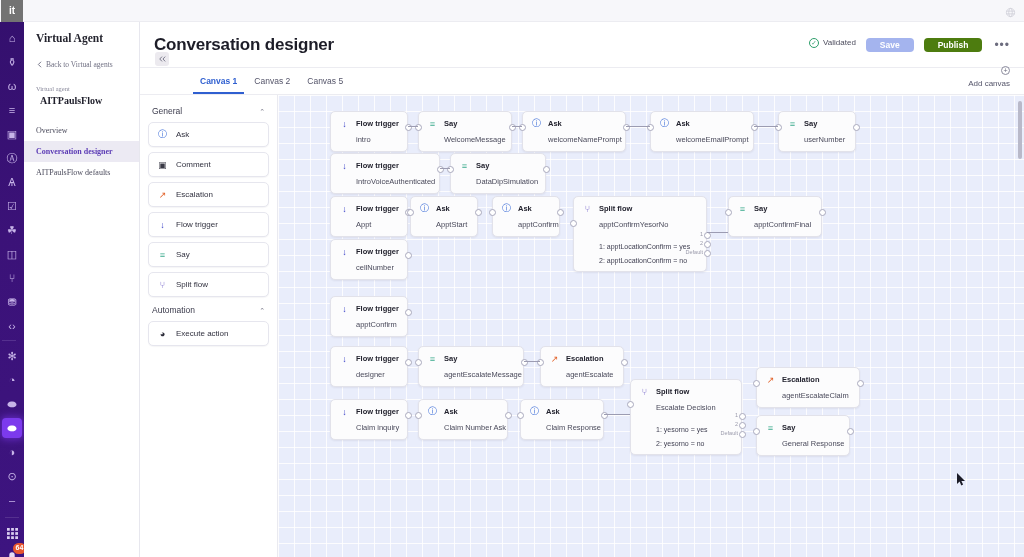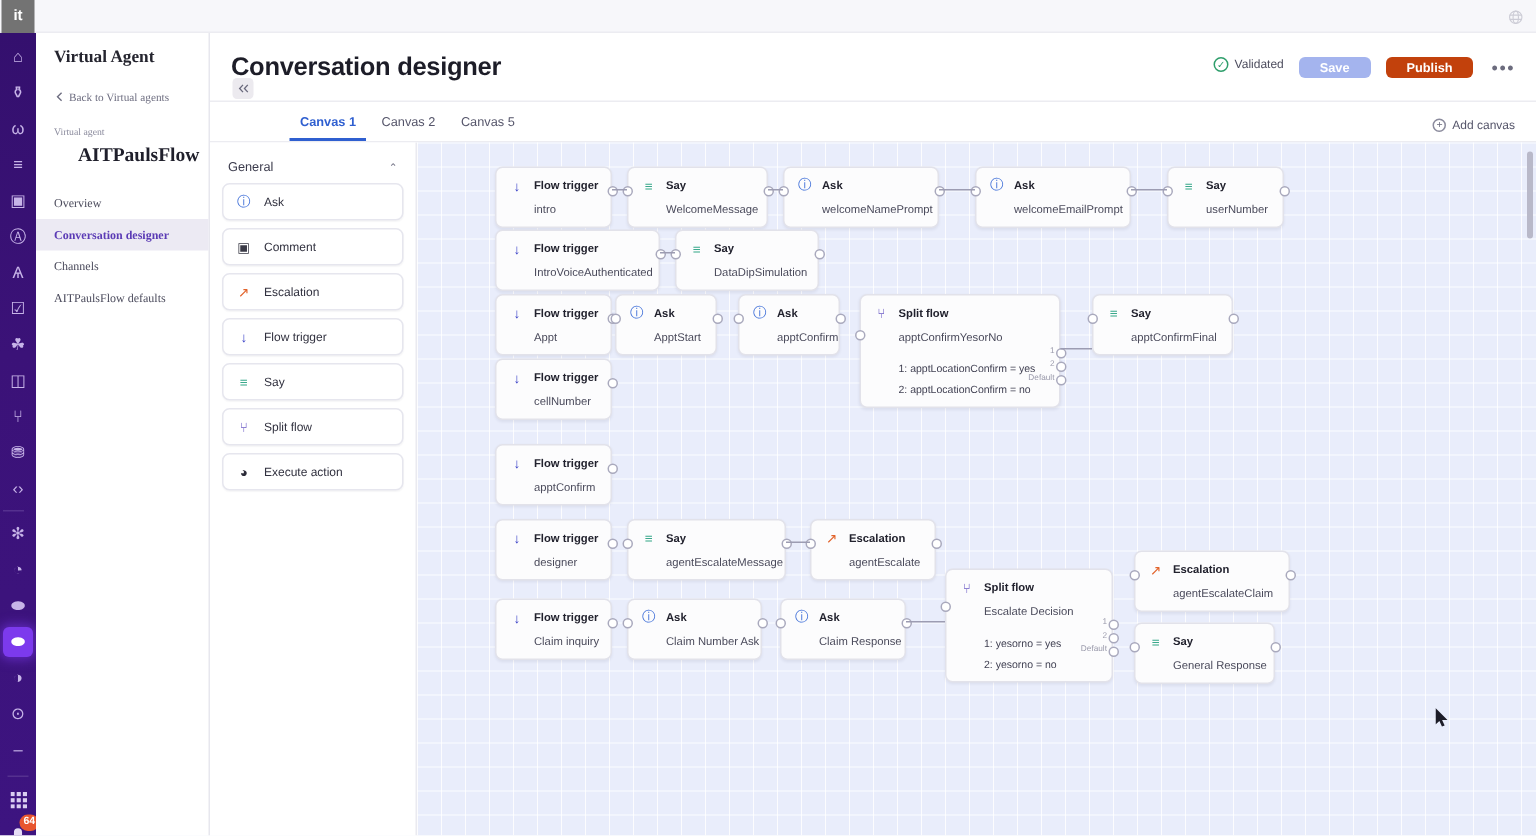--- a/index.html
+++ b/index.html
@@ -93,7 +93,7 @@
     padding: 2px 14px; cursor: pointer; font-family: inherit;
   }
   .btn-save { background: #a4b4ee; color: #ffffff; }
-  .btn-publish { background: #c2410c; color: #ffffff; }
+  .btn-publish { background: #4d7c0f; color: #ffffff; }
   .kebab { font-size: 12px; color: #6c6c7e; cursor: pointer; letter-spacing: 1px; padding: 0 2px; }
 
   

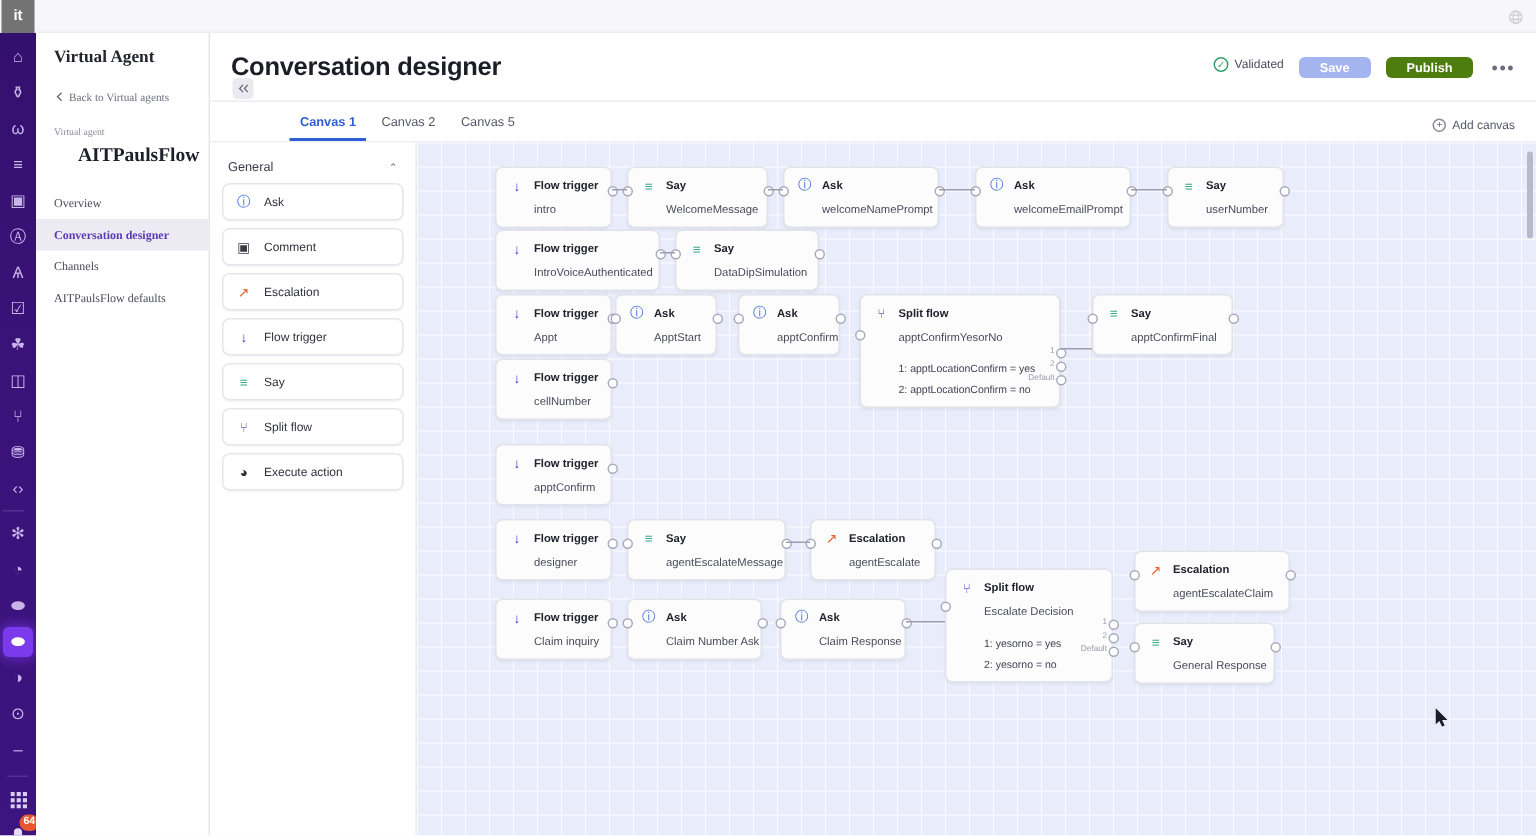--- a/index.html
+++ b/index.html
@@ -107,8 +107,8 @@
   }
   .tab.active { color: #2f5fd0; font-weight: 600; border-bottom-color: #2f5fd0; margin-left: 39px; }
   .add-canvas {
-    margin-left: auto; display: flex; align-items: flex-start; gap: 4px;
-    font-size: 8px; color: #55556a; padding-bottom: 6px; cursor: pointer;
+    margin-left: auto; display: flex; align-items: flex-end; gap: 4px;
+    font-size: 8px; color: #55556a; padding-bottom: 6px; cursor: pointer; flex-direction: column;
   }
   .plus-ring {
     width: 9px; height: 9px; border-radius: 50%; border: 1px solid #8b8b9d;

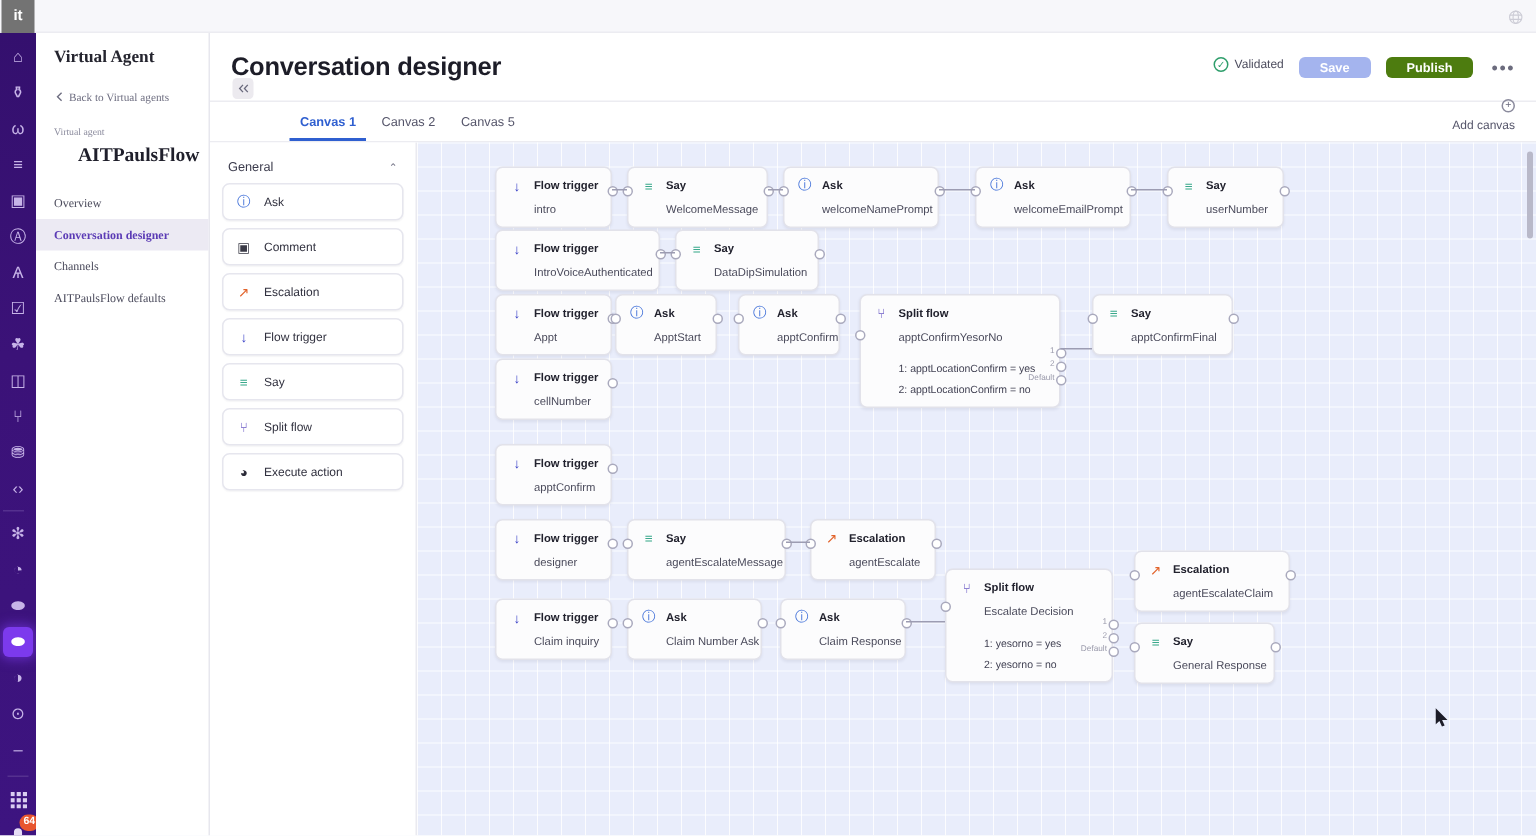--- a/index.html
+++ b/index.html
@@ -60,7 +60,7 @@
     display: flex; align-items: center; gap: 4px; margin-bottom: 16px; cursor: pointer;
   }
   .kicker { font-size: 6.5px; color: #8a8a9c; padding: 0 12px; margin-bottom: 3px; }
-  .agentname { font-size: 13px; font-weight: 700; padding: 0 28px; margin-bottom: 14px; color: #1f1f2b; }
+  .agentname { font-size: 10px; font-weight: 700; padding: 0 16px; margin-bottom: 14px; color: #1f1f2b; }
   .nav-item {
     font-size: 8px; color: #4b4b5c; padding: 6px 12px; cursor: pointer;
   }

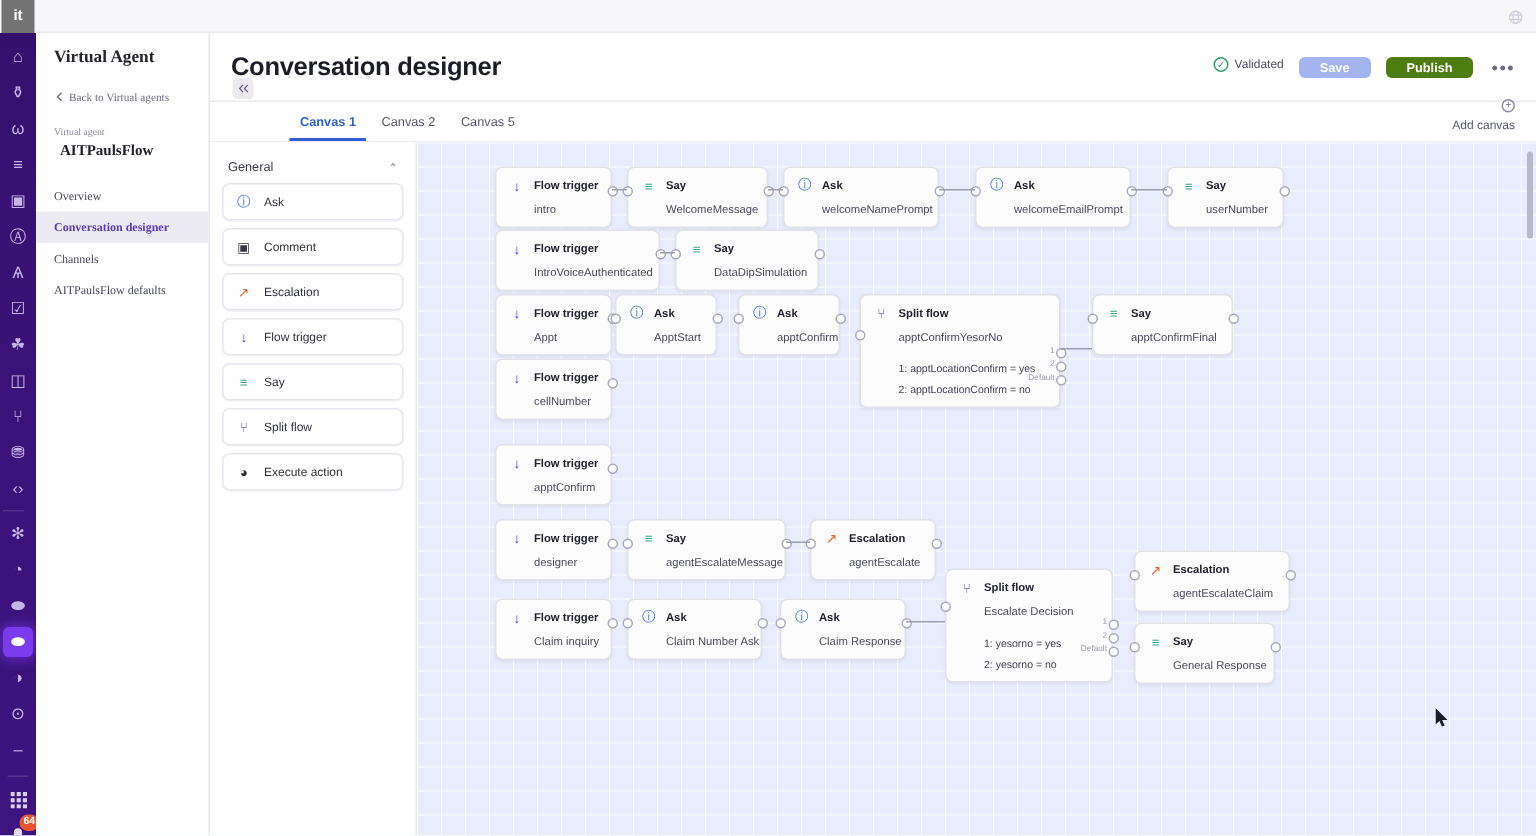--- a/index.html
+++ b/index.html
@@ -251,7 +251,6 @@
       <div id="subnav-items">
           <div class="nav-item">Overview</div>
           <div class="nav-item active">Conversation designer</div>
-          <div class="nav-item">Channels</div>
           <div class="nav-item">AITPaulsFlow defaults</div>
         </div>
       <div class="collapse-btn">

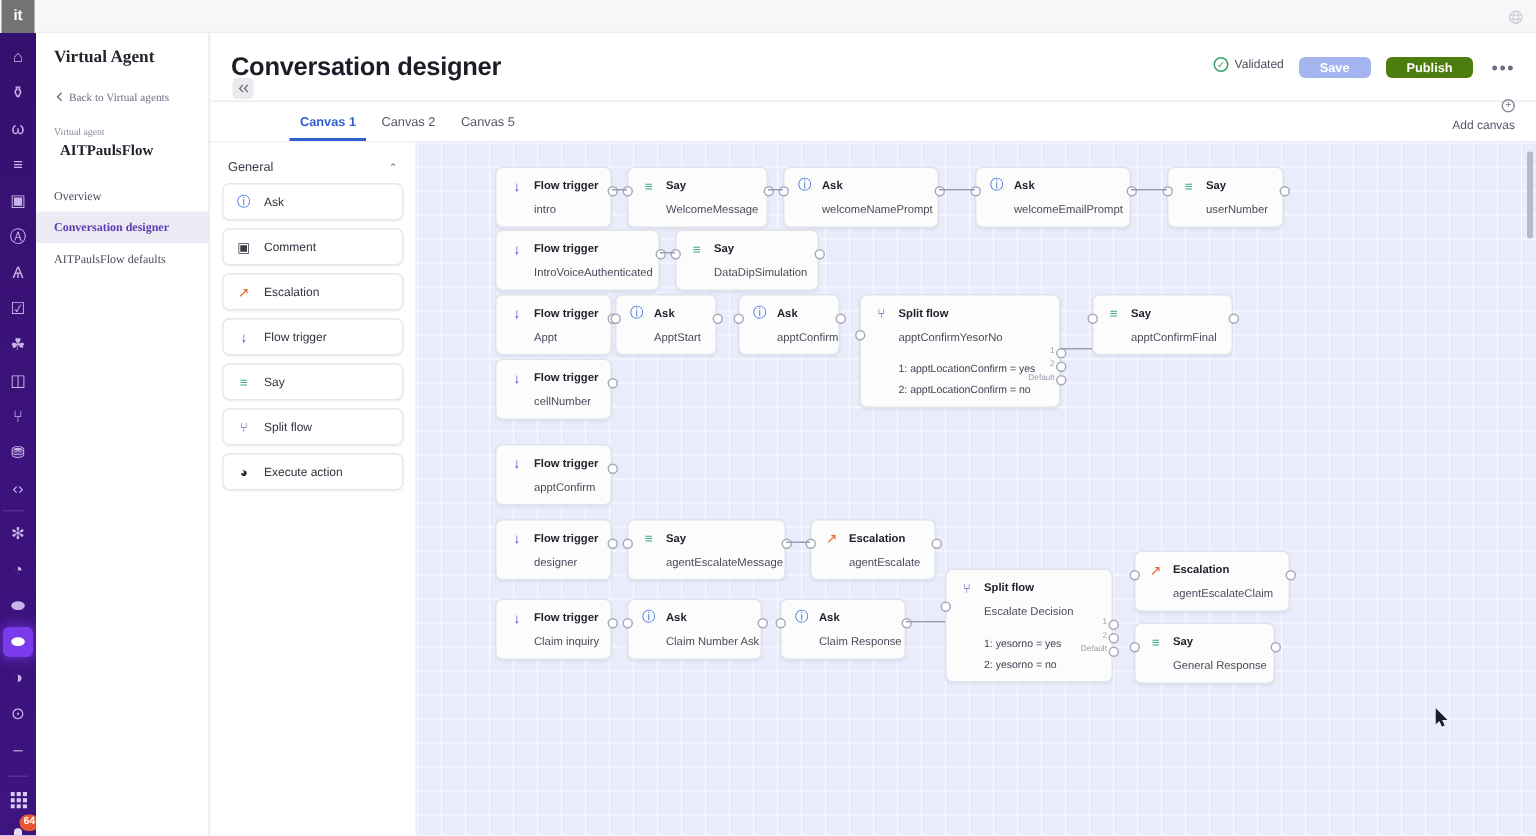--- a/index.html
+++ b/index.html
@@ -318,6 +318,10 @@
               <span class="pal-icon" style="color: rgb(109, 92, 198);">⑂</span>
               <span>Split flow</span>
             </div>
+            <div class="pal-group-head">
+              <span>Automation</span>
+              <span class="chev">⌃</span>
+            </div>
             <div class="pal-item">
               <span class="pal-icon" style="color: rgb(43, 43, 56);">◕</span>
               <span>Execute action</span>

